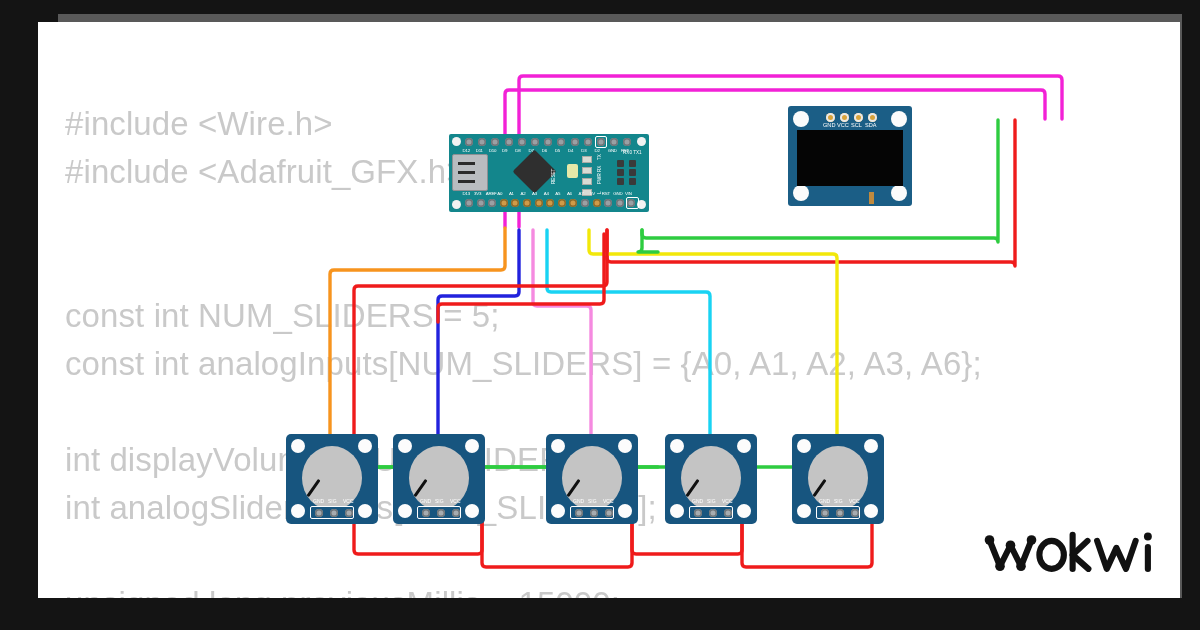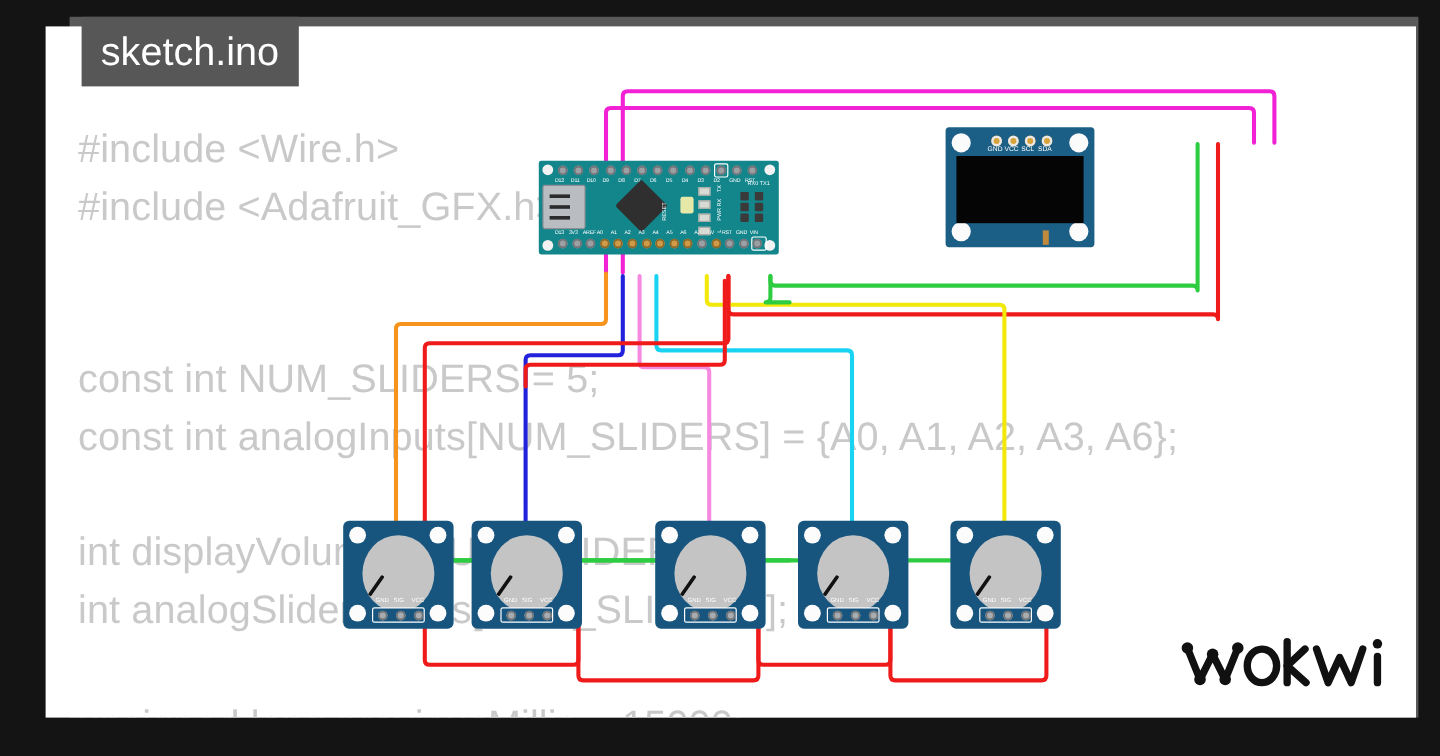--- a/index.html
+++ b/index.html
@@ -595,7 +595,6 @@
 
   </div>
 
-  <div class="tab">sketch.ino</div>
 
 </div>
 

